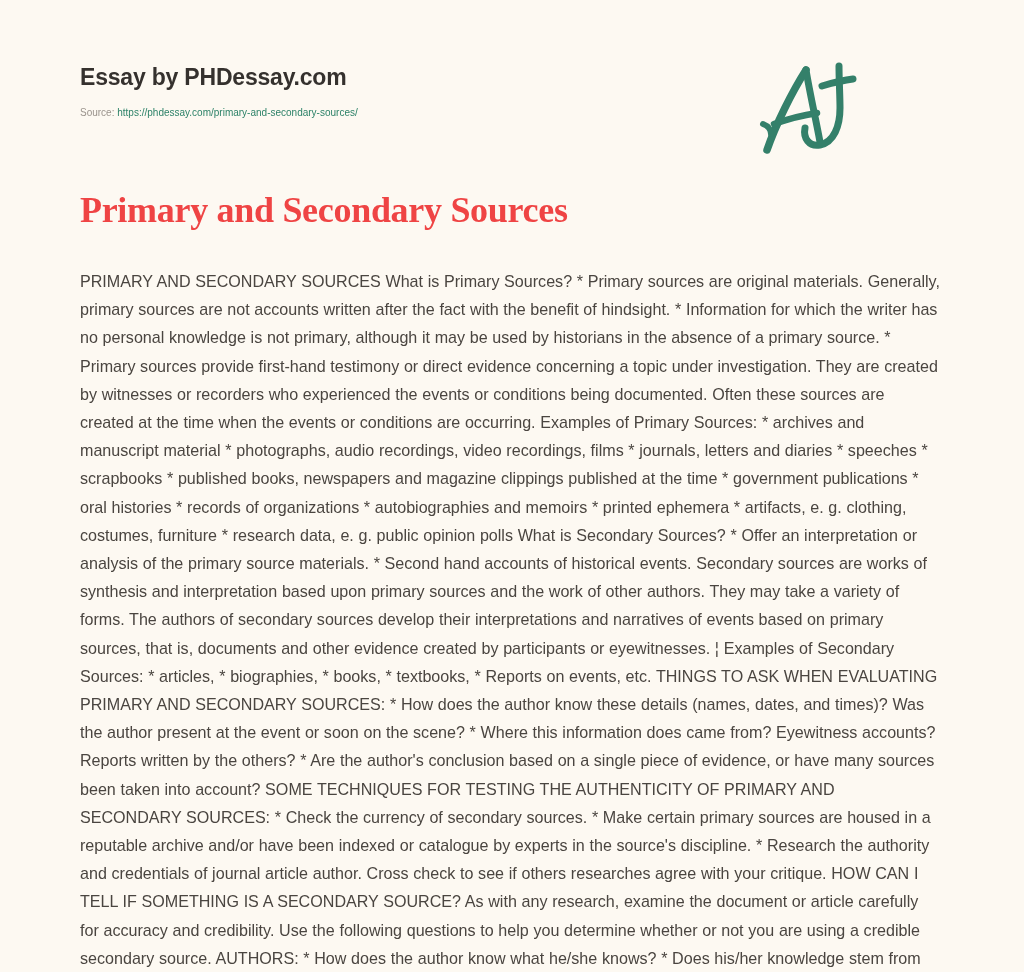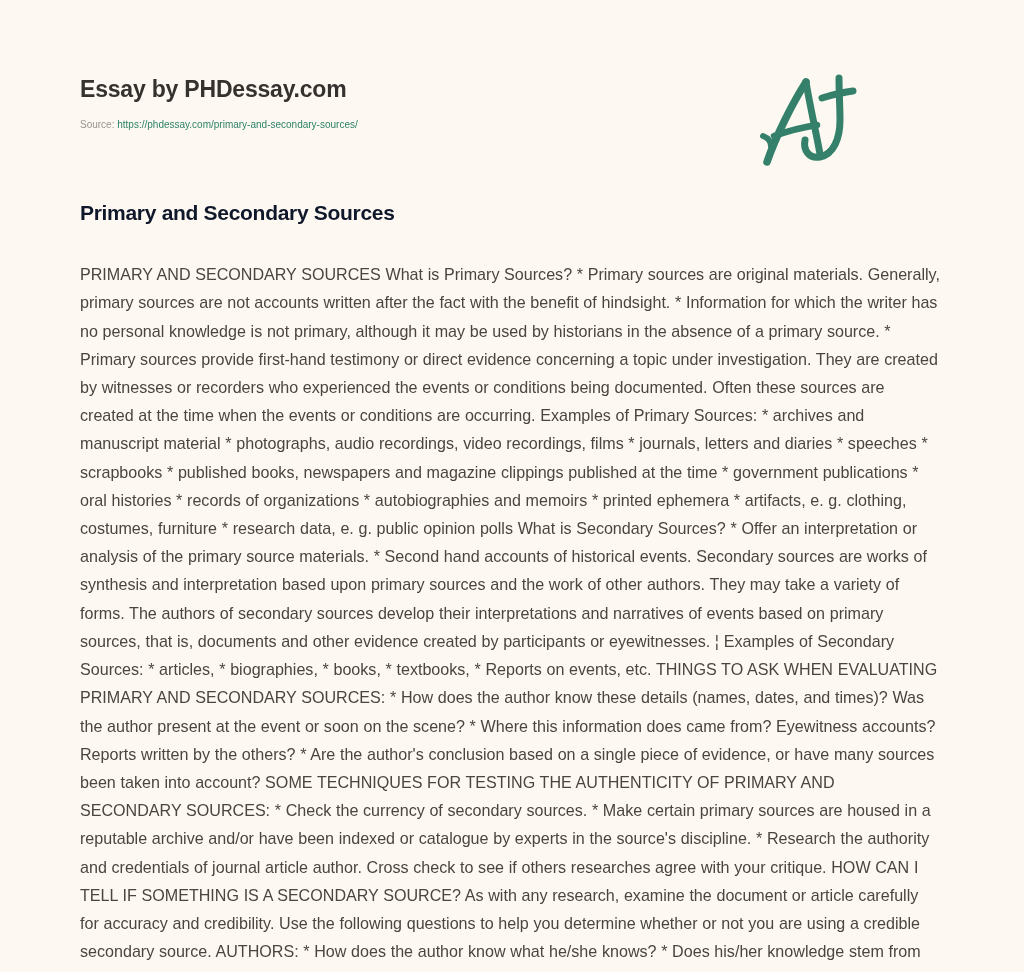--- a/index.html
+++ b/index.html
@@ -22,7 +22,7 @@
     width: 1024px;
     height: 972px;
     box-sizing: border-box;
-    padding: 12px 80px;
+    padding: 0 80px;
   }
 
   

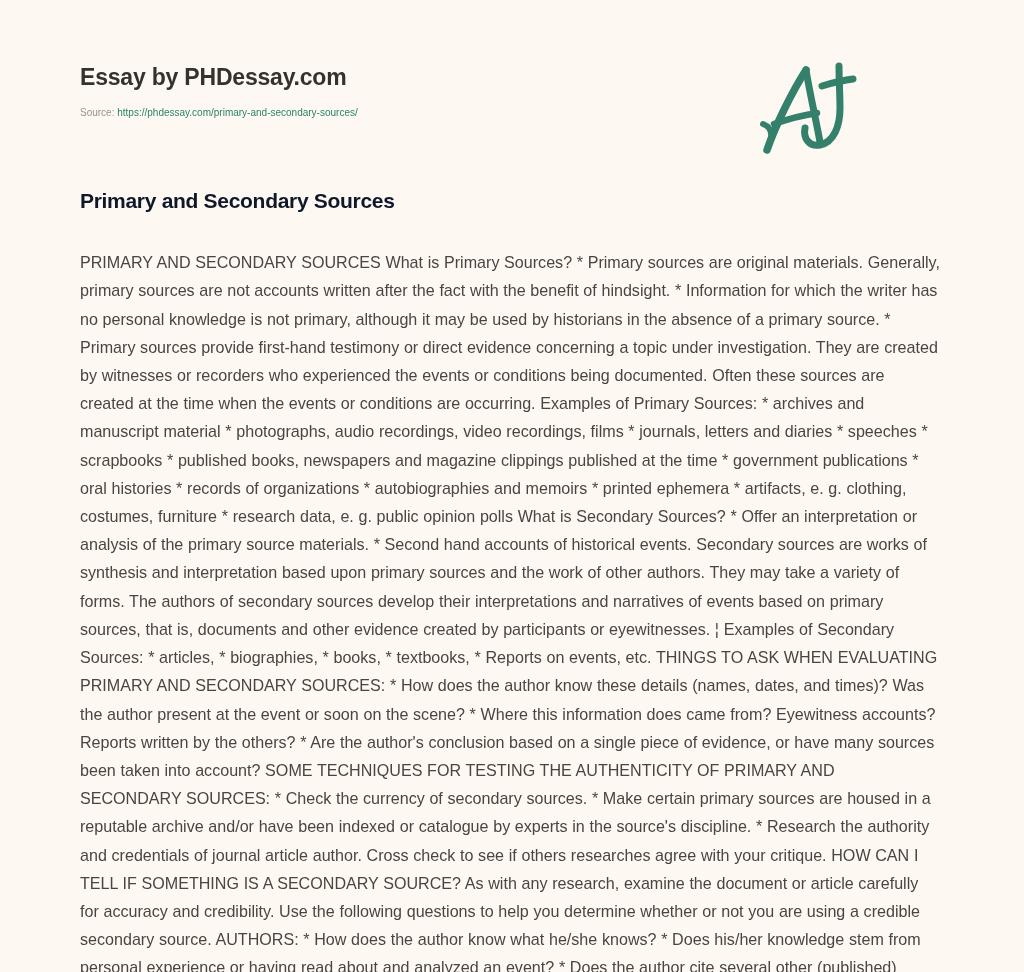--- a/index.html
+++ b/index.html
@@ -75,11 +75,12 @@
   .doc-title {
     margin: 0;
     padding-top: 78px;
-    font-size: 21px;
+    font-size: 36px;
     font-weight: bold;
-    color: #0f172a;
+    color: #ef4444;
     letter-spacing: -0.3px;
     line-height: 1.25;
+    font-family: Liberation Serif, serif;
   }
 
   

